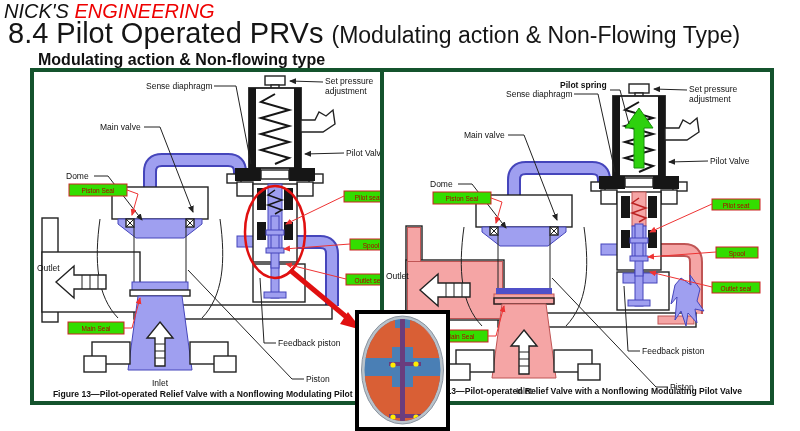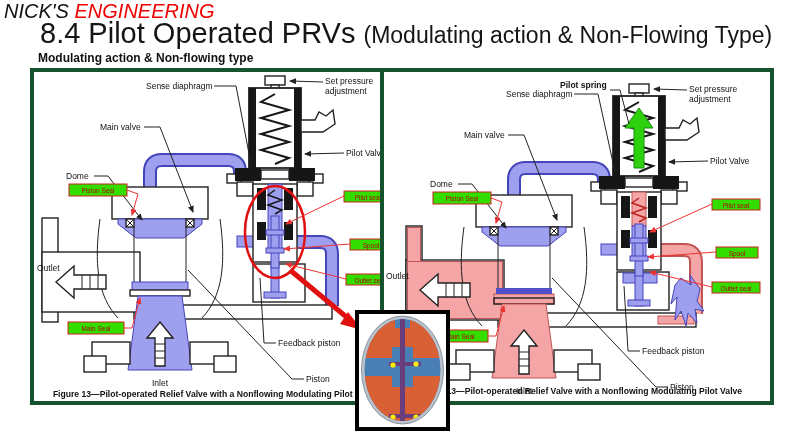--- a/index.html
+++ b/index.html
@@ -8,7 +8,7 @@
   .brand{position:absolute;left:4px;top:0px;font-size:20px;font-weight:normal;
          font-style:italic;letter-spacing:0px;white-space:nowrap;}
   .brand .red{color:var(--brand-red);}
-  .title{position:absolute;left:8px;top:17px;font-size:29px;white-space:nowrap;color:#151515;margin-left:32px;}
+  .title{position:absolute;left:8px;top:17px;font-size:29px;white-space:nowrap;color:#151515;}
   .title .paren{font-size:23px;}
   .subtitle{position:absolute;left:38px;top:51px;font-size:12px;font-weight:bold;}
   .panel{position:absolute;top:68px;border:4px solid #14532d;background:#fff;}

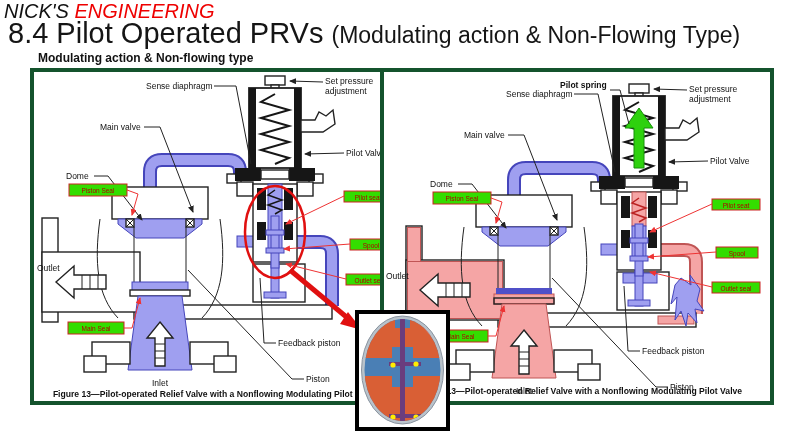--- a/index.html
+++ b/index.html
@@ -10,7 +10,7 @@
   .brand .red{color:var(--brand-red);}
   .title{position:absolute;left:8px;top:17px;font-size:29px;white-space:nowrap;color:#151515;}
   .title .paren{font-size:23px;}
-  .subtitle{position:absolute;left:38px;top:51px;font-size:12px;font-weight:bold;}
+  .subtitle{position:absolute;left:38px;top:51px;font-size:16px;font-weight:bold;}
   .panel{position:absolute;top:68px;border:4px solid #14532d;background:#fff;}
   .panel-left{left:30px;width:362px;height:329px;}
   .panel-right{left:380px;width:386px;height:329px;}

